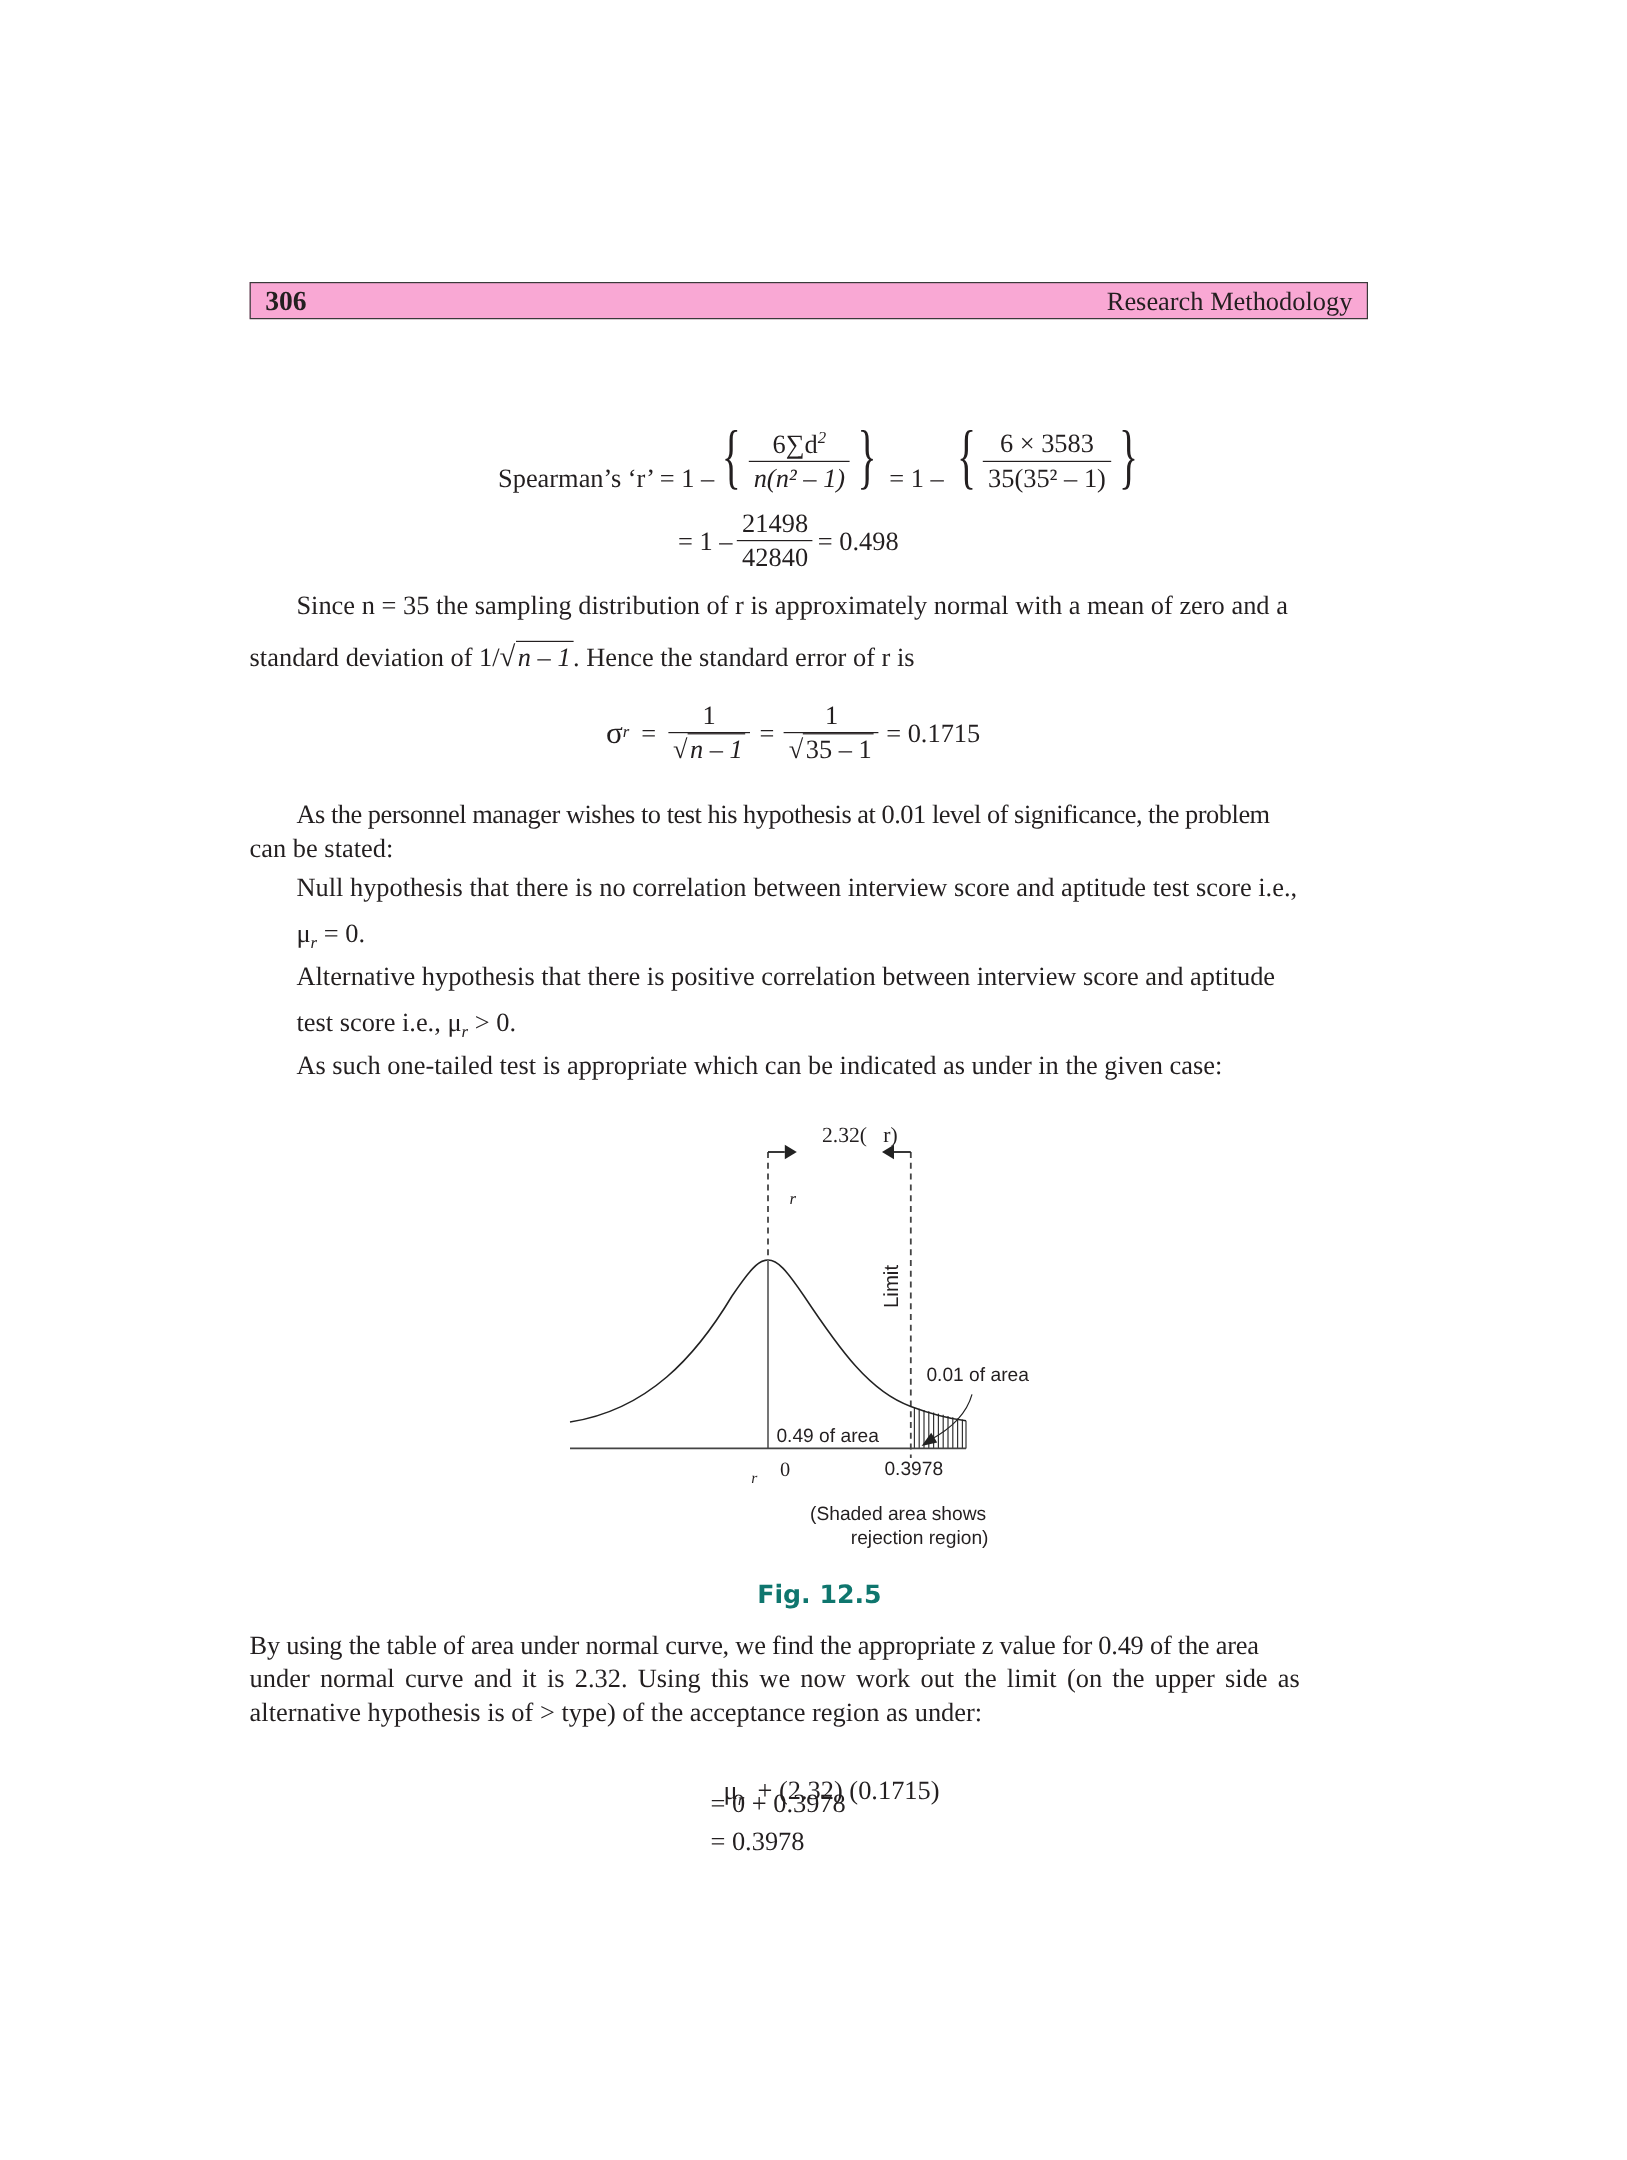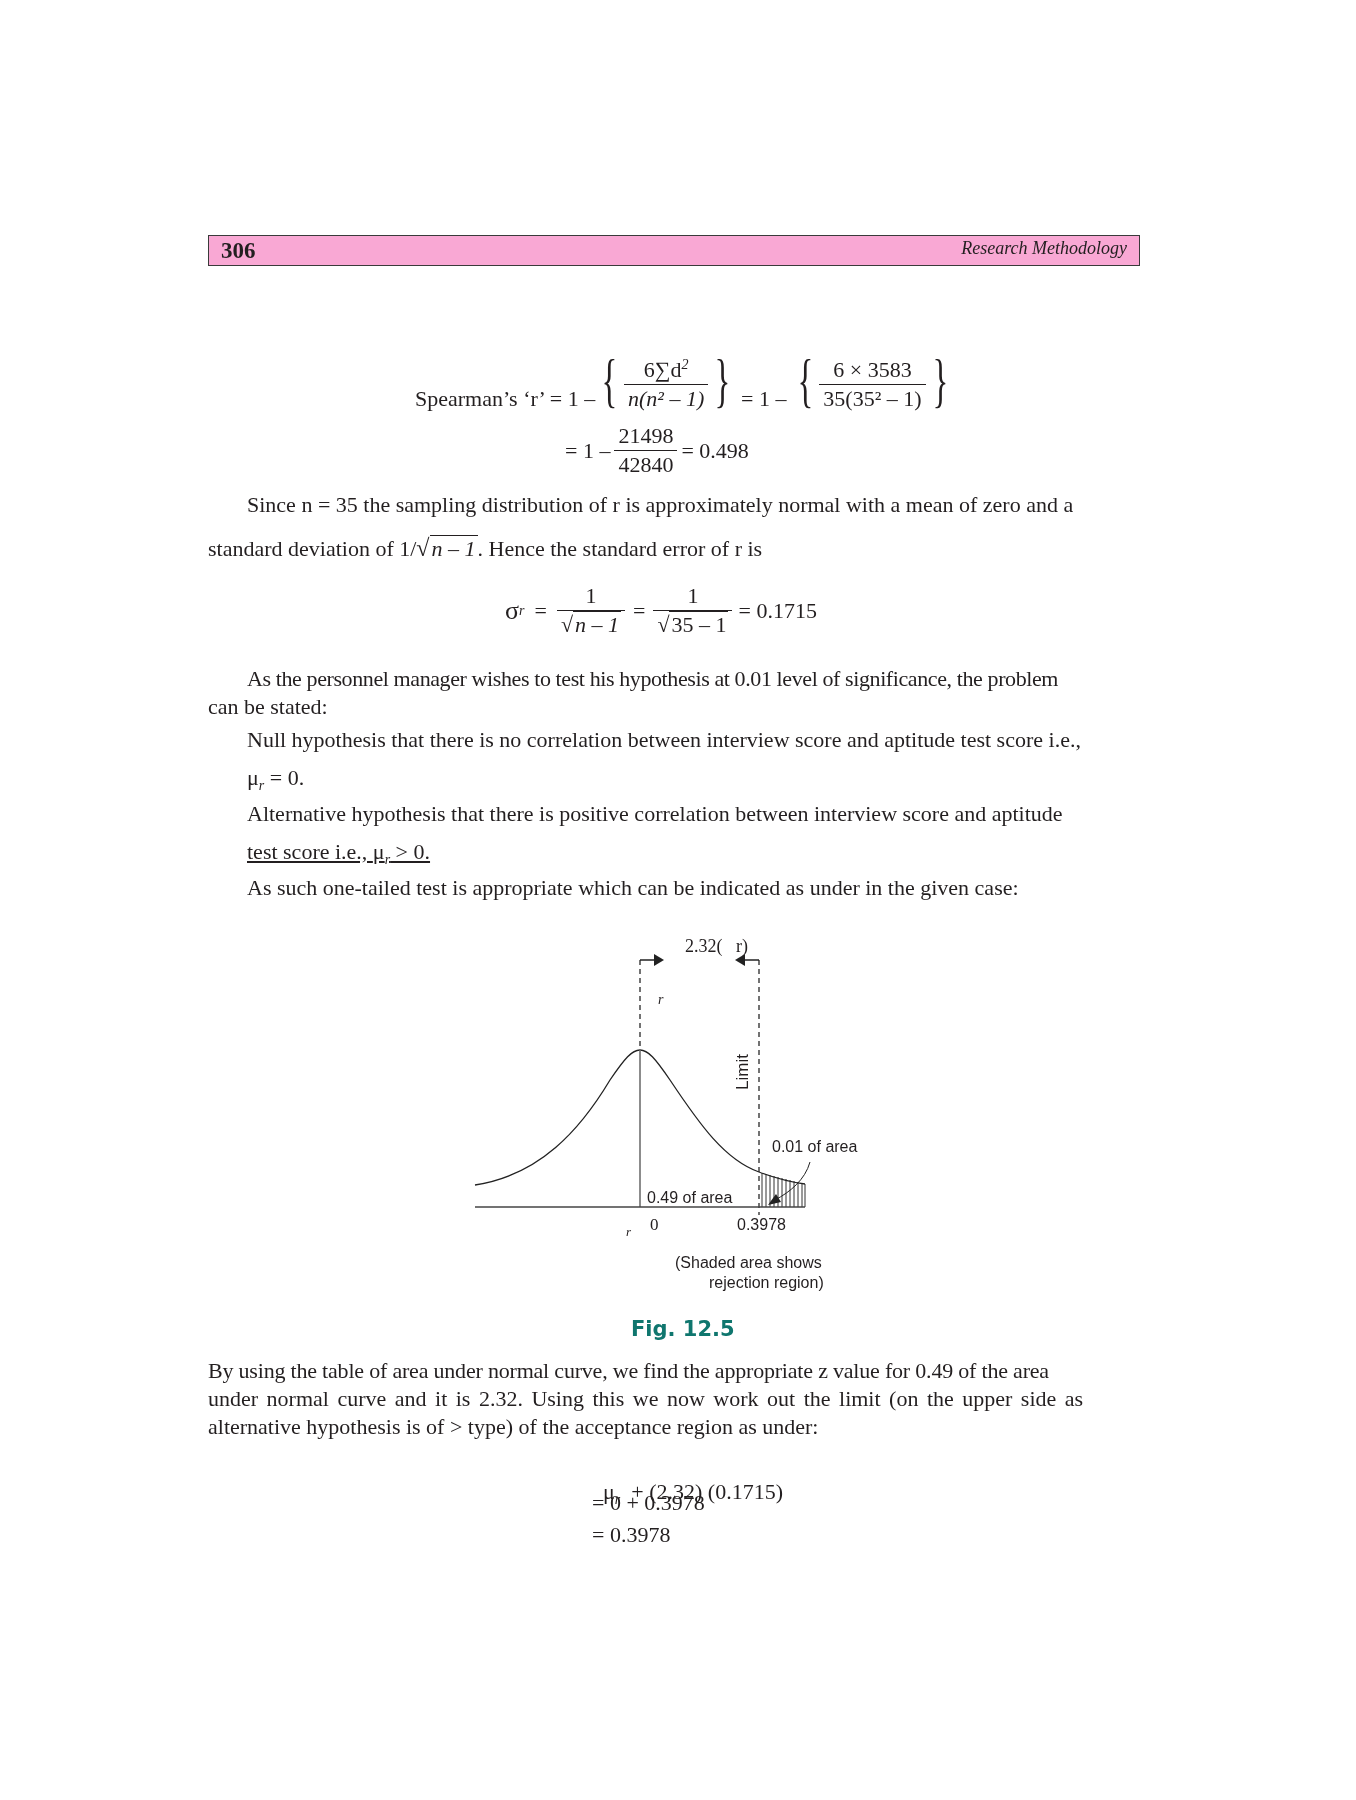--- a/index.html
+++ b/index.html
@@ -9,7 +9,7 @@
   .header { left:208px; top:235px; width:932px; height:31px; background:#f9a8d4;
             border:1px solid #3a3a3a; box-sizing:border-box; }
   .pnum { position:absolute; left:12px; top:2px; font-weight:bold; font-size:23px; }
-  .htitle { position:absolute; right:12px; top:2px; font-style:italic; font-size:18px; }
+  .htitle { position:absolute; right:12px; top:2px; font-size:22px; }
   .txt { font-size:22px; line-height:1; white-space:nowrap; }
   .it { font-style:italic; }
   .frac { display:inline-block; vertical-align:middle; text-align:center; }

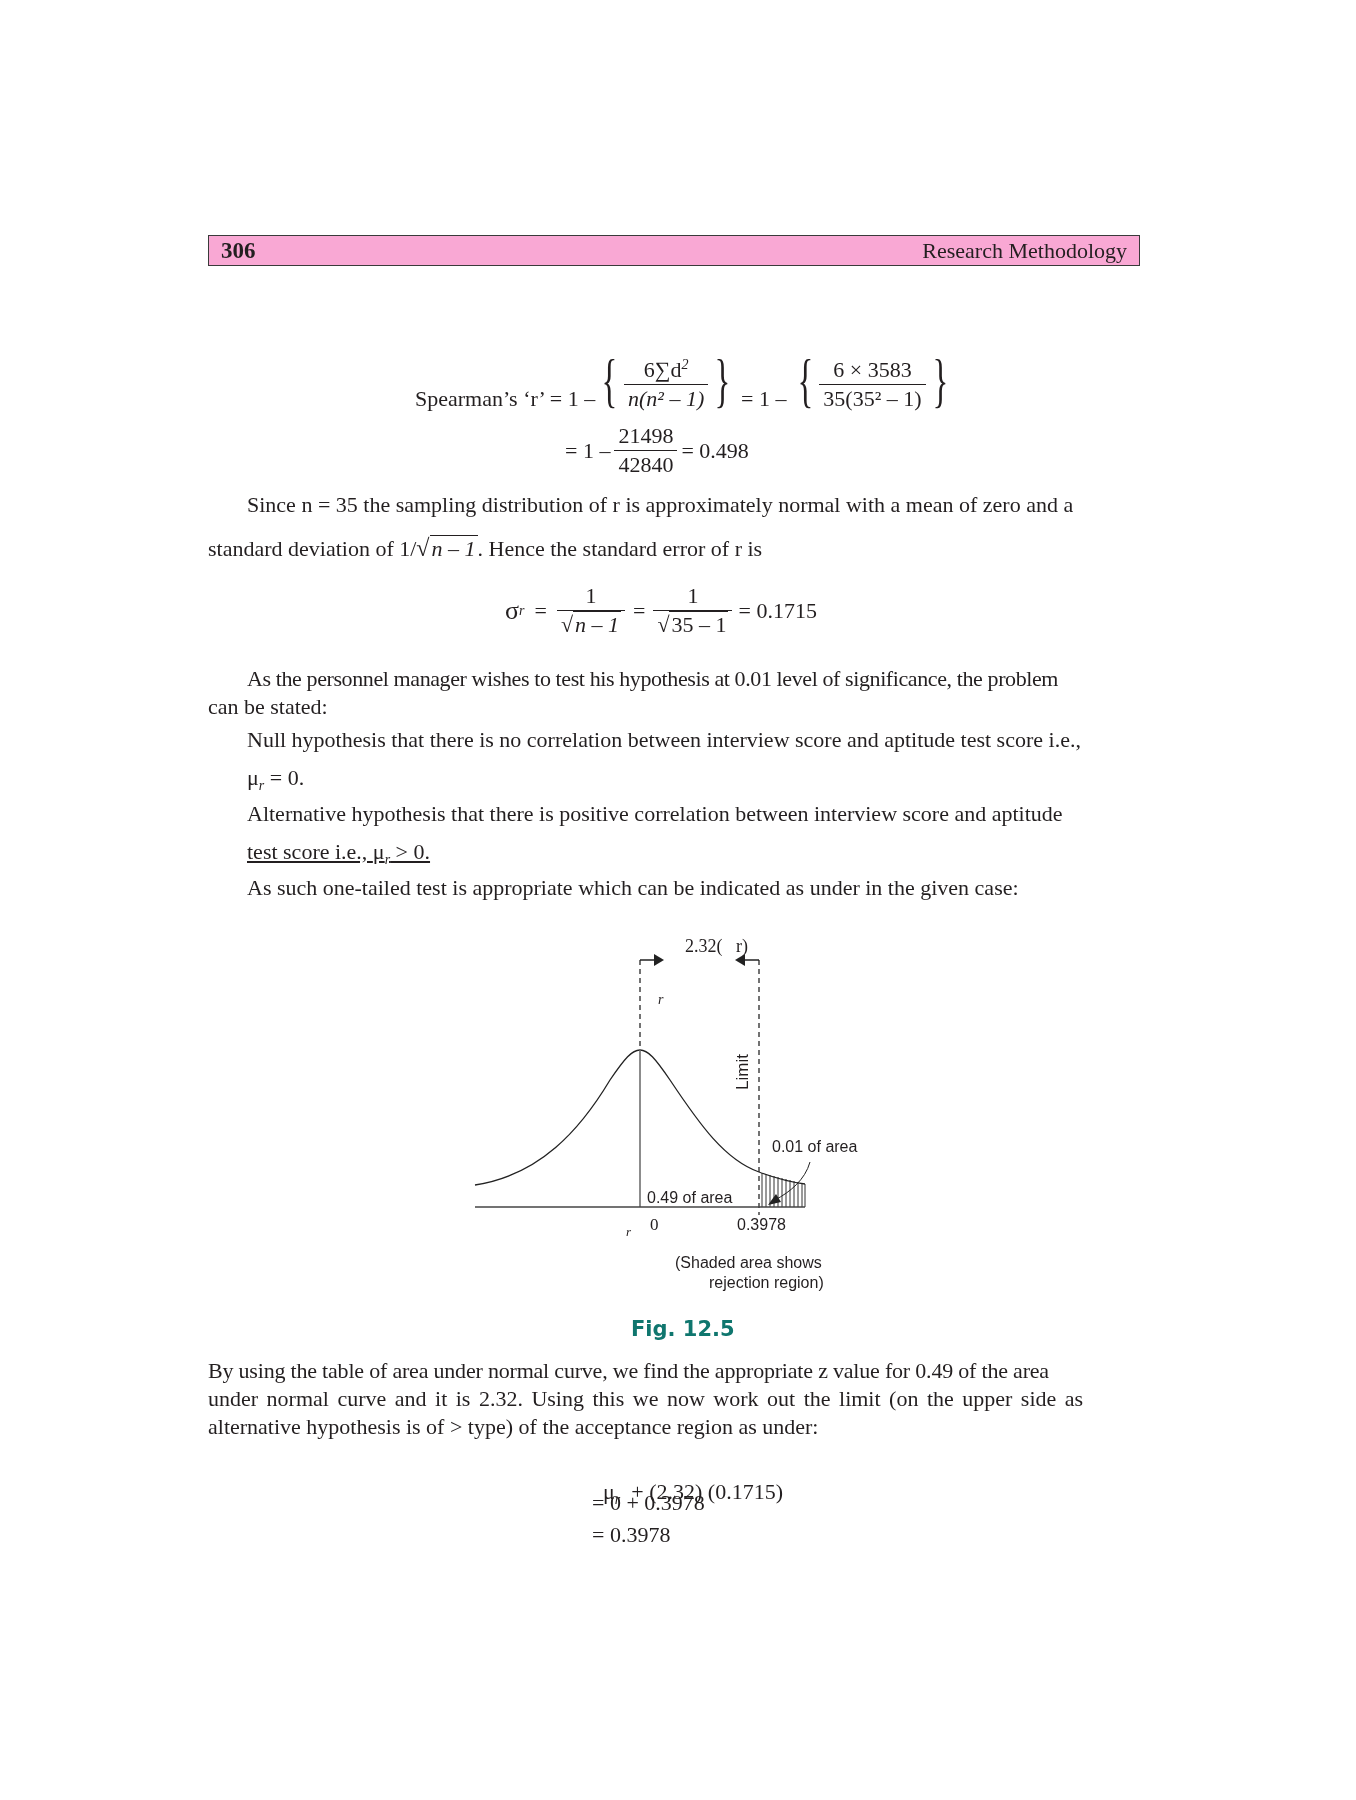--- a/index.html
+++ b/index.html
@@ -87,7 +87,7 @@
 </div>
 
 <div class="abs txt" style="left:247px; top:803px;">Alternative hypothesis that there is positive correlation between interview score and aptitude</div>
-<div class="abs txt" style="left:247px; top:841px;text-decoration:underline;">
+<div class="abs txt" style="left:247px; top:841px;">
   <span>test score i.e., </span><span>μ</span><span class="sub">r</span><span> &gt; 0.</span>
 </div>
 

